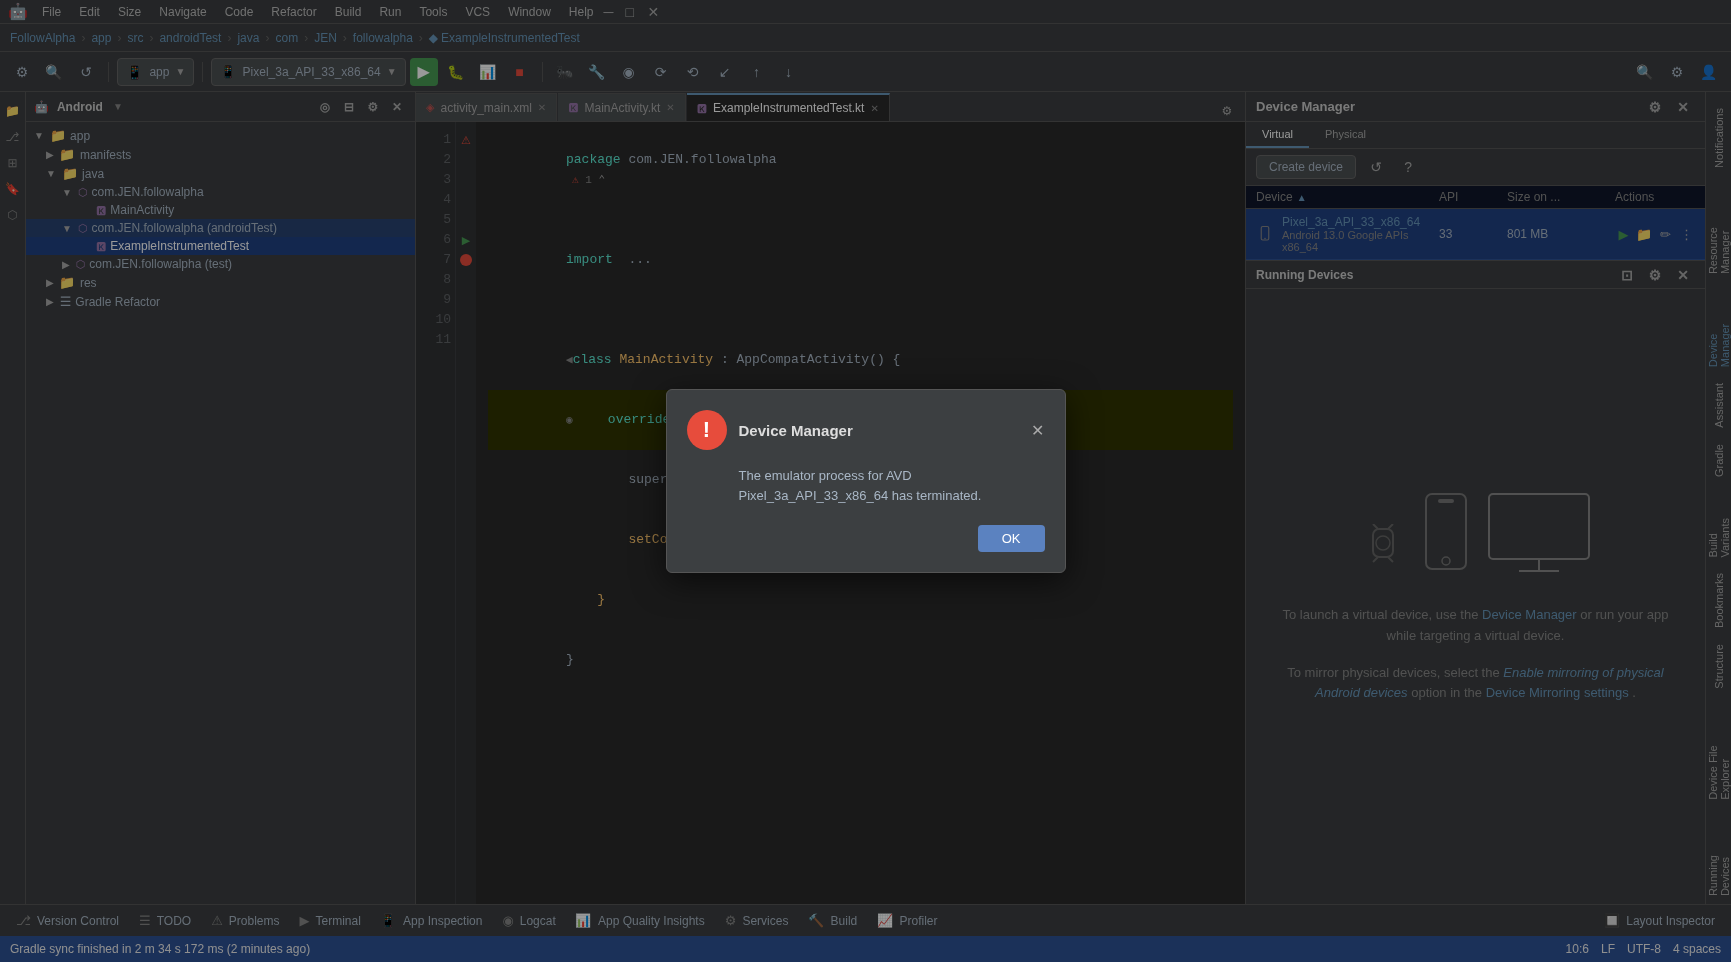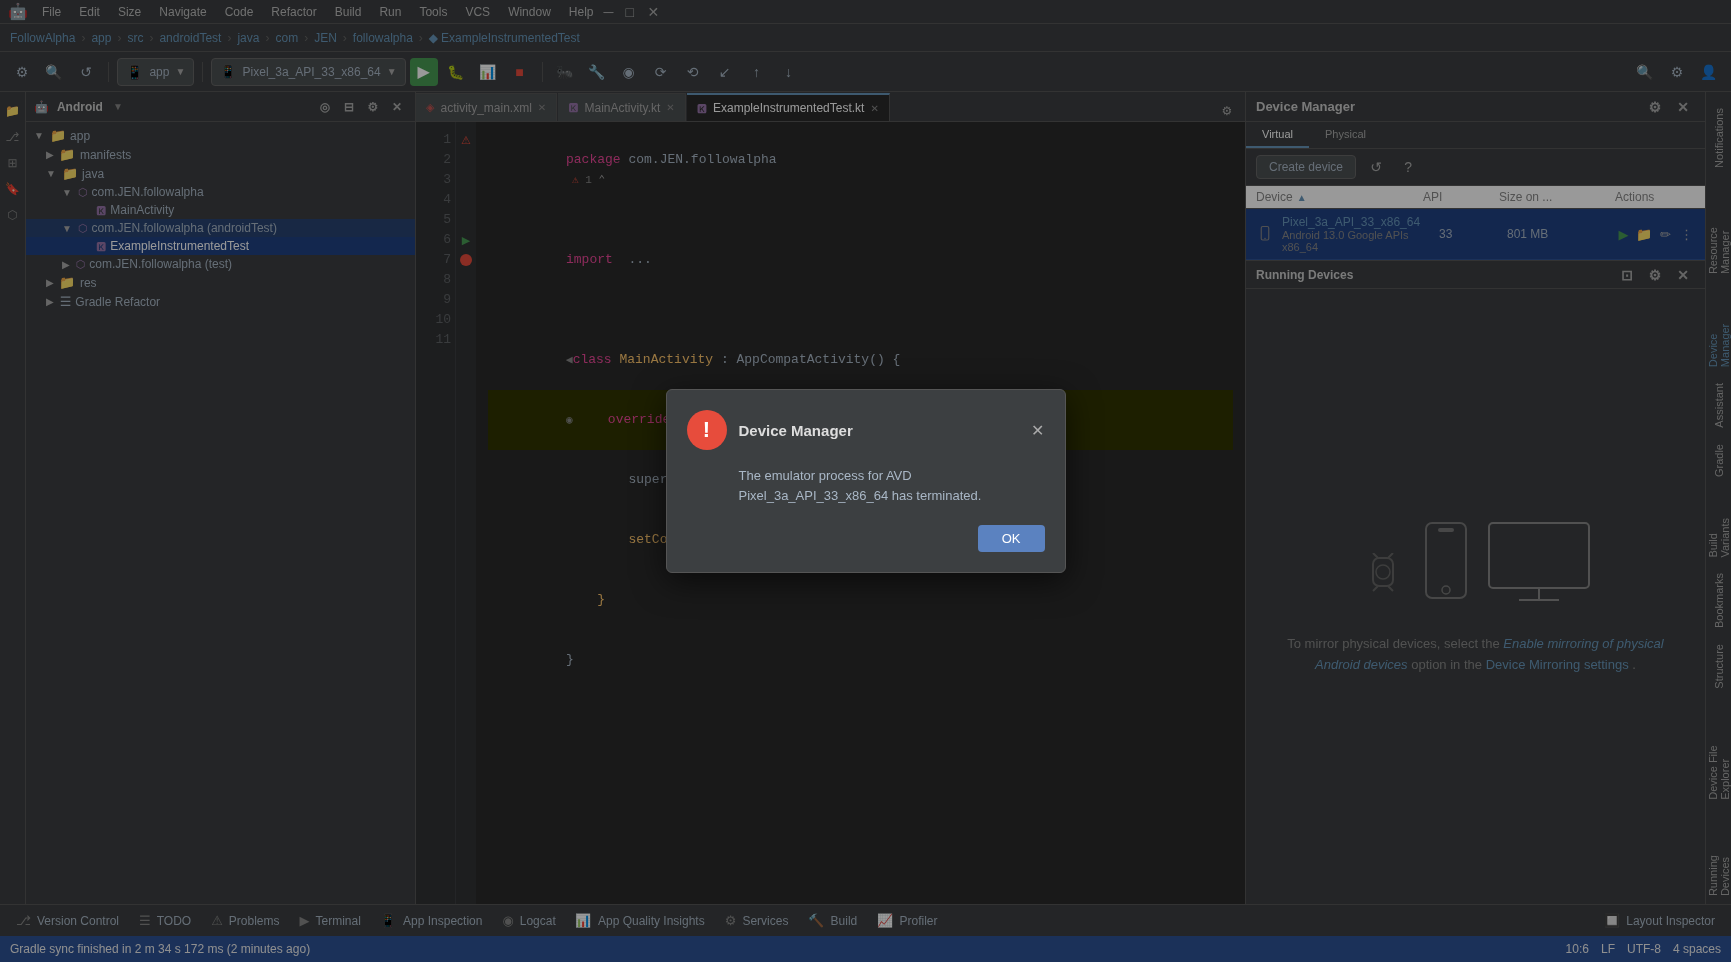--- a/index.html
+++ b/index.html
@@ -296,7 +296,7 @@
       white-space: pre;
       min-height: 20px;
     }
-    .kw { color: #ec4899; }
+    .kw { color: #5eead4; }
     .fn { color: #ffc66d; }
     .highlight-line { background: #313500; }
 

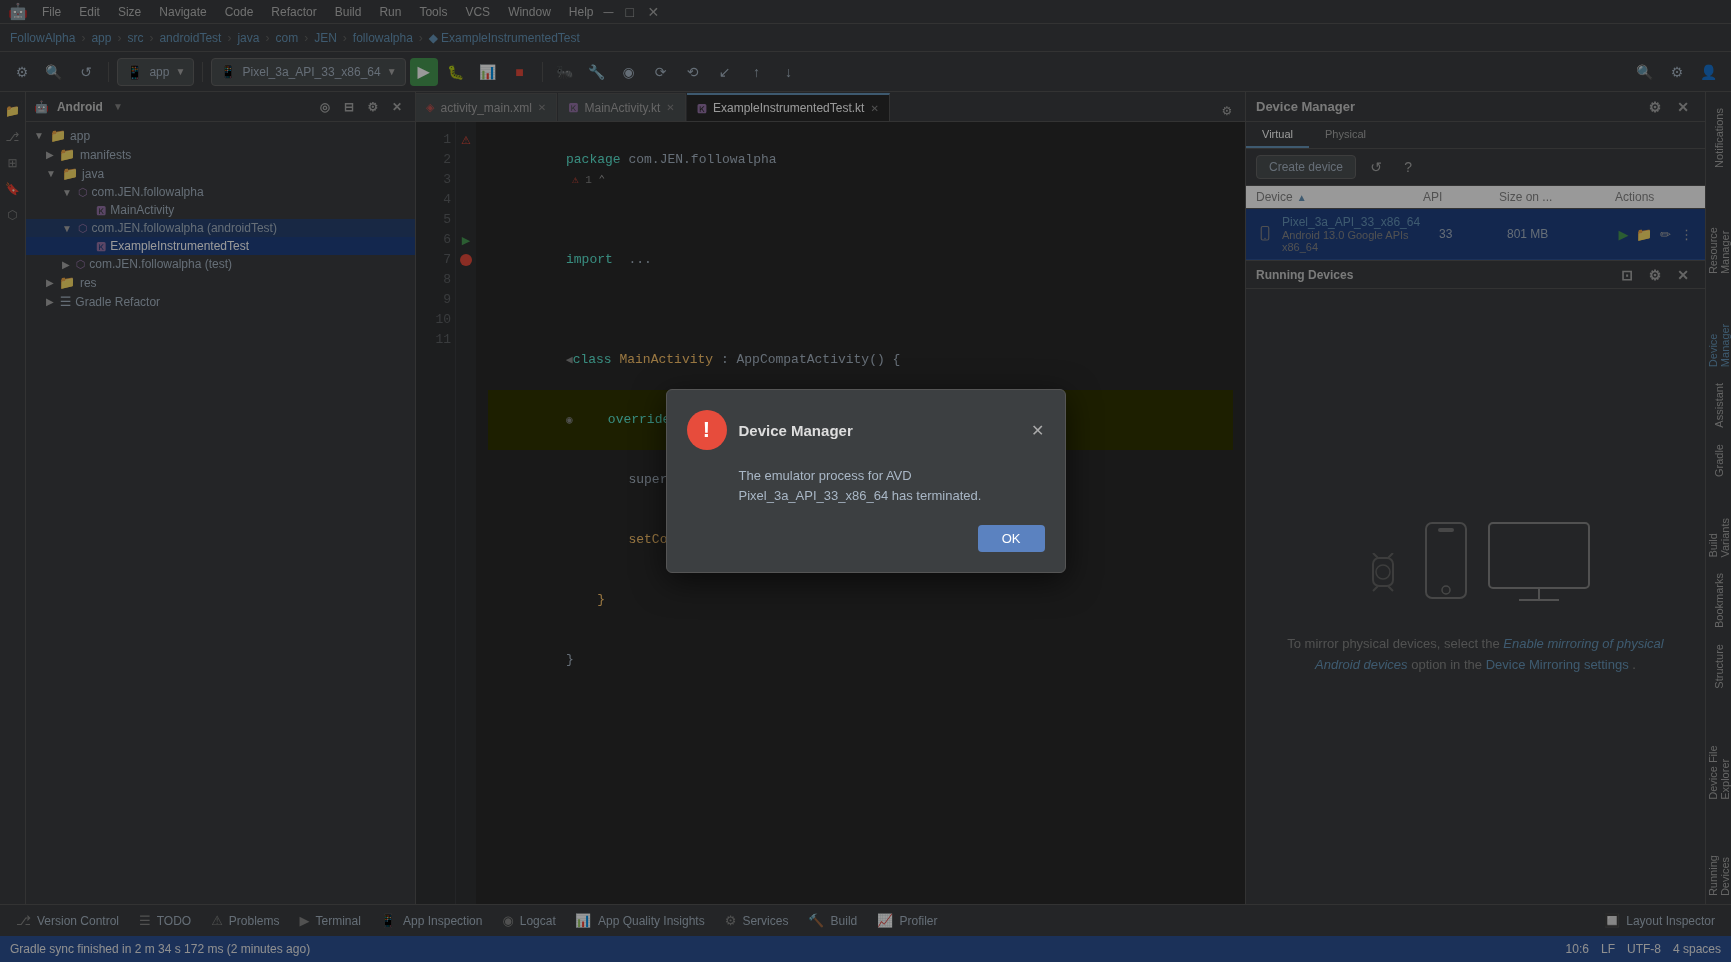--- a/index.html
+++ b/index.html
@@ -371,11 +371,11 @@
       display: grid;
       grid-template-columns: 1fr 60px 100px 80px;
       padding: 4px 10px;
-      background: #ffffff;
+      background: #0f172a;
       border-bottom: 1px solid #555;
       font-size: 12px;
       color: #888;
-      gap: 16px;
+      gap: 8px;
     }
     .sort-header {
       display: flex;

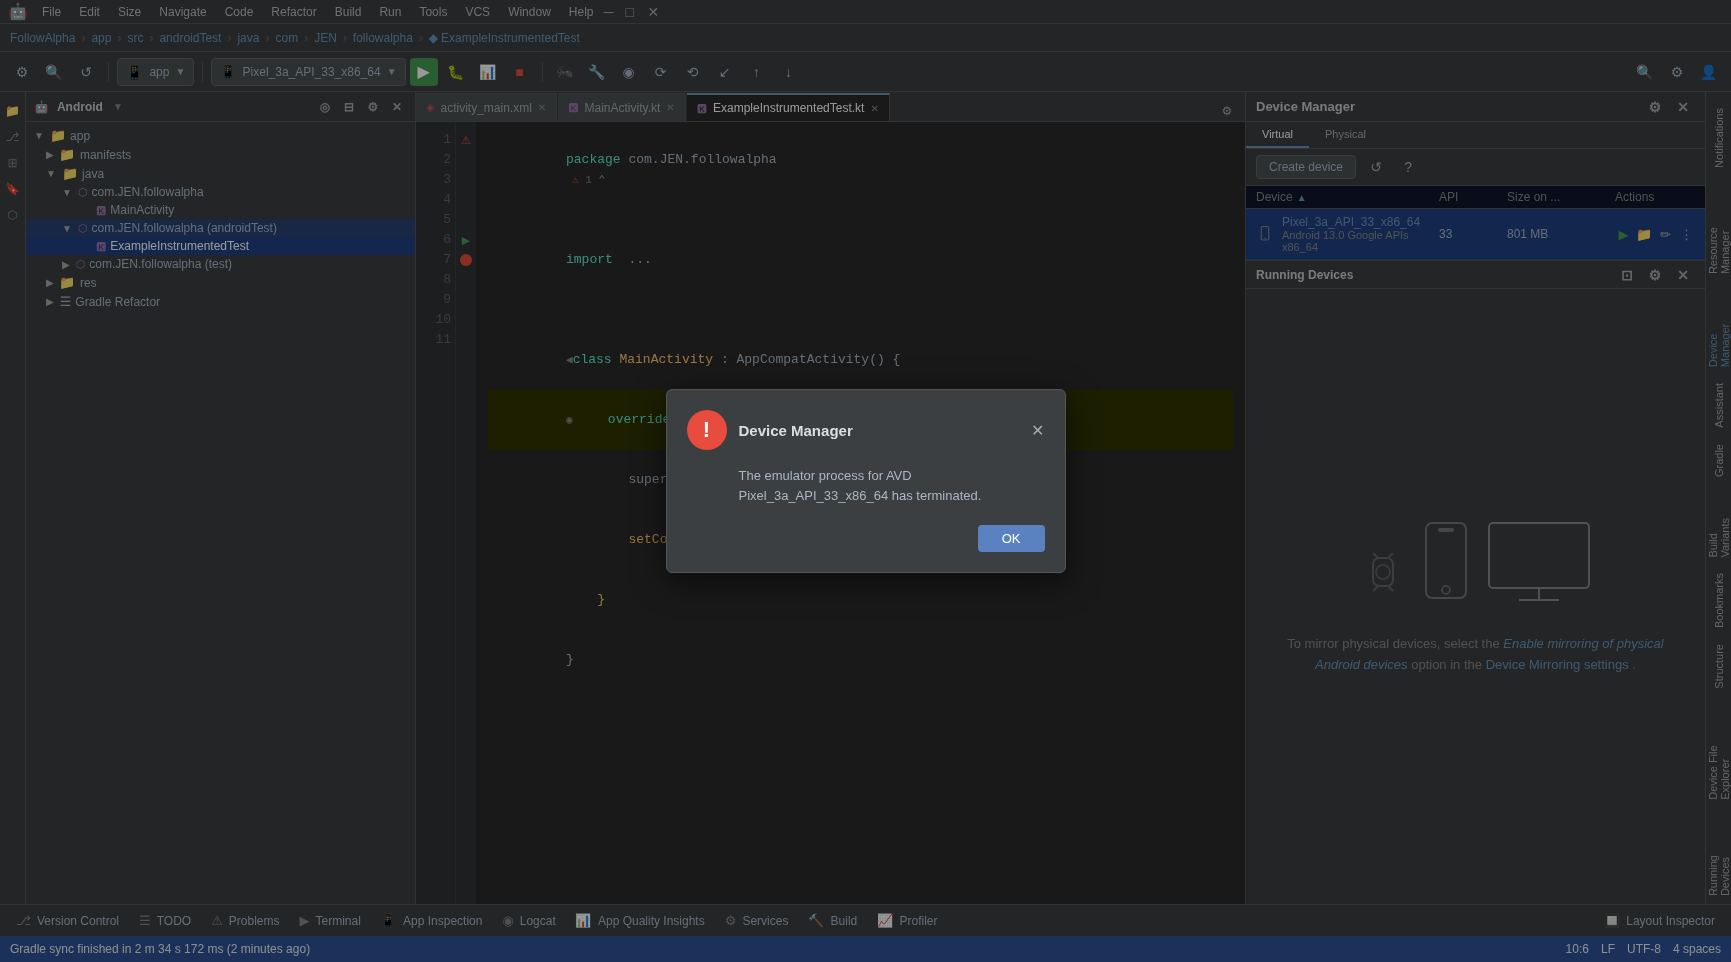--- a/index.html
+++ b/index.html
@@ -970,6 +970,11 @@
           </svg>
         </div>
         <div class="empty-text">
+          <span>To launch a virtual device, use the</span>
+          <span class="empty-link">Device Manager</span>
+          <span> or run your app while targeting a virtual device.</span>
+        </div>
+        <div class="empty-text">
           <span>To mirror physical devices, select the</span>
           <span class="empty-link empty-italic">Enable mirroring of physical Android devices</span>
           <span> option in the</span>

